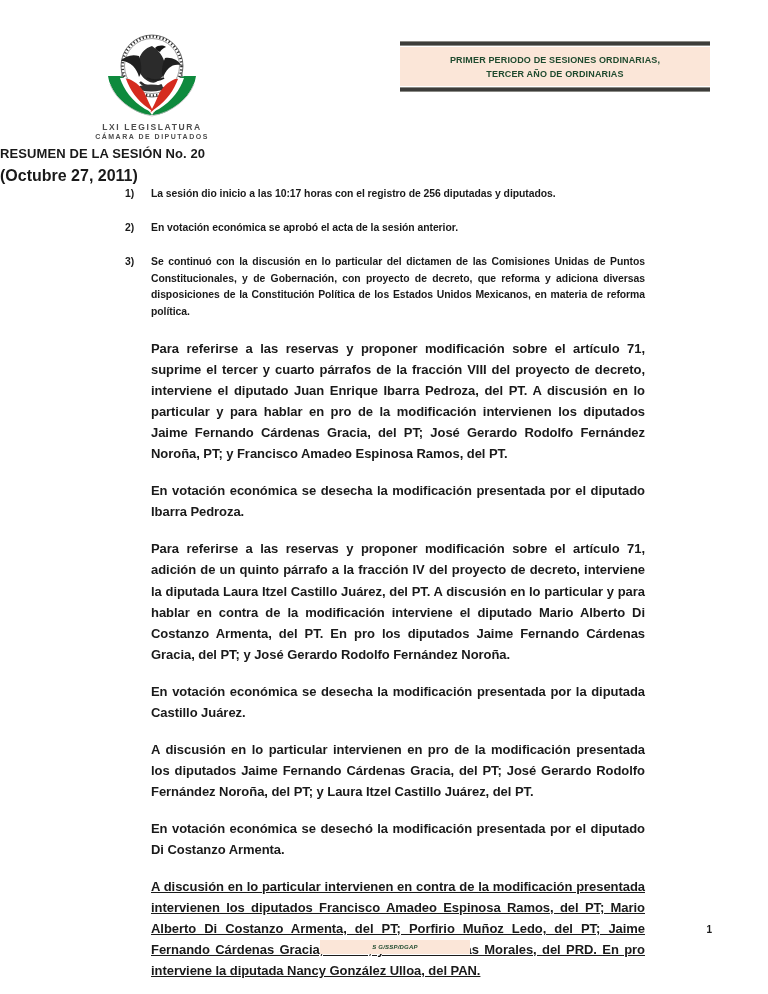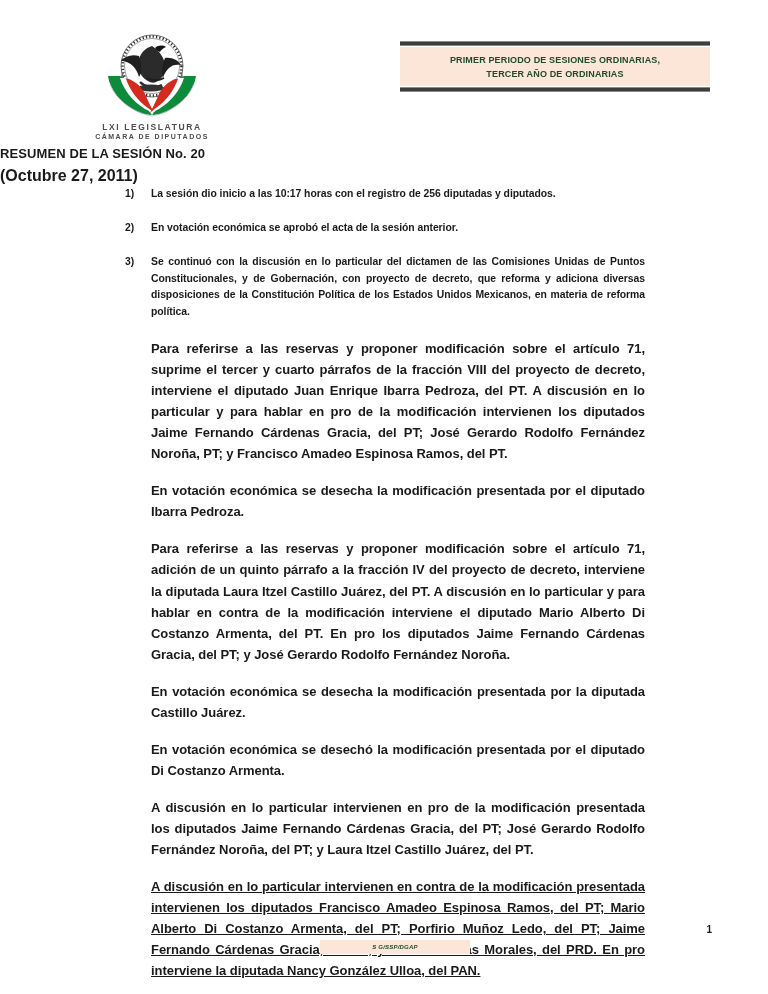--- a/index.html
+++ b/index.html
@@ -288,8 +288,8 @@
       <p>En votación económica se desecha la modificación presentada por el diputado Ibarra Pedroza.</p>
       <p>Para referirse a las reservas y proponer modificación sobre el artículo 71, adición de un quinto párrafo a la fracción IV del proyecto de decreto, interviene la diputada Laura Itzel Castillo Juárez, del PT. A discusión en lo particular y para hablar en contra de la modificación interviene el diputado Mario Alberto Di Costanzo Armenta, del PT. En pro los diputados Jaime Fernando Cárdenas Gracia, del PT; y José Gerardo Rodolfo Fernández Noroña.</p>
       <p>En votación económica se desecha la modificación presentada por la diputada Castillo Juárez.</p>
+      <p>A discusión en lo particular intervienen en pro de la modificación presentada los diputados Jaime Fernando Cárdenas Gracia, del PT; José Gerardo Rodolfo Fernández Noroña, del PT; y Laura Itzel Castillo Juárez, del PT.</p>
       <p>En votación económica se desechó la modificación presentada por el diputado Di Costanzo Armenta.</p>
-      <p>A discusión en lo particular intervienen en pro de la modificación presentada los diputados Jaime Fernando Cárdenas Gracia, del PT; José Gerardo Rodolfo Fernández Noroña, del PT; y Laura Itzel Castillo Juárez, del PT.</p>
       <p>A discusión en lo particular intervienen en contra de la modificación presentada intervienen los diputados Francisco Amadeo Espinosa Ramos, del PT; Mario Alberto Di Costanzo Armenta, del PT; Porfirio Muñoz Ledo, del PT; Jaime Fernando Cárdenas Gracia, del PT; y Vidal Llerenas Morales, del PRD. En pro interviene la diputada Nancy González Ulloa, del PAN.</p>
     </div>
 

